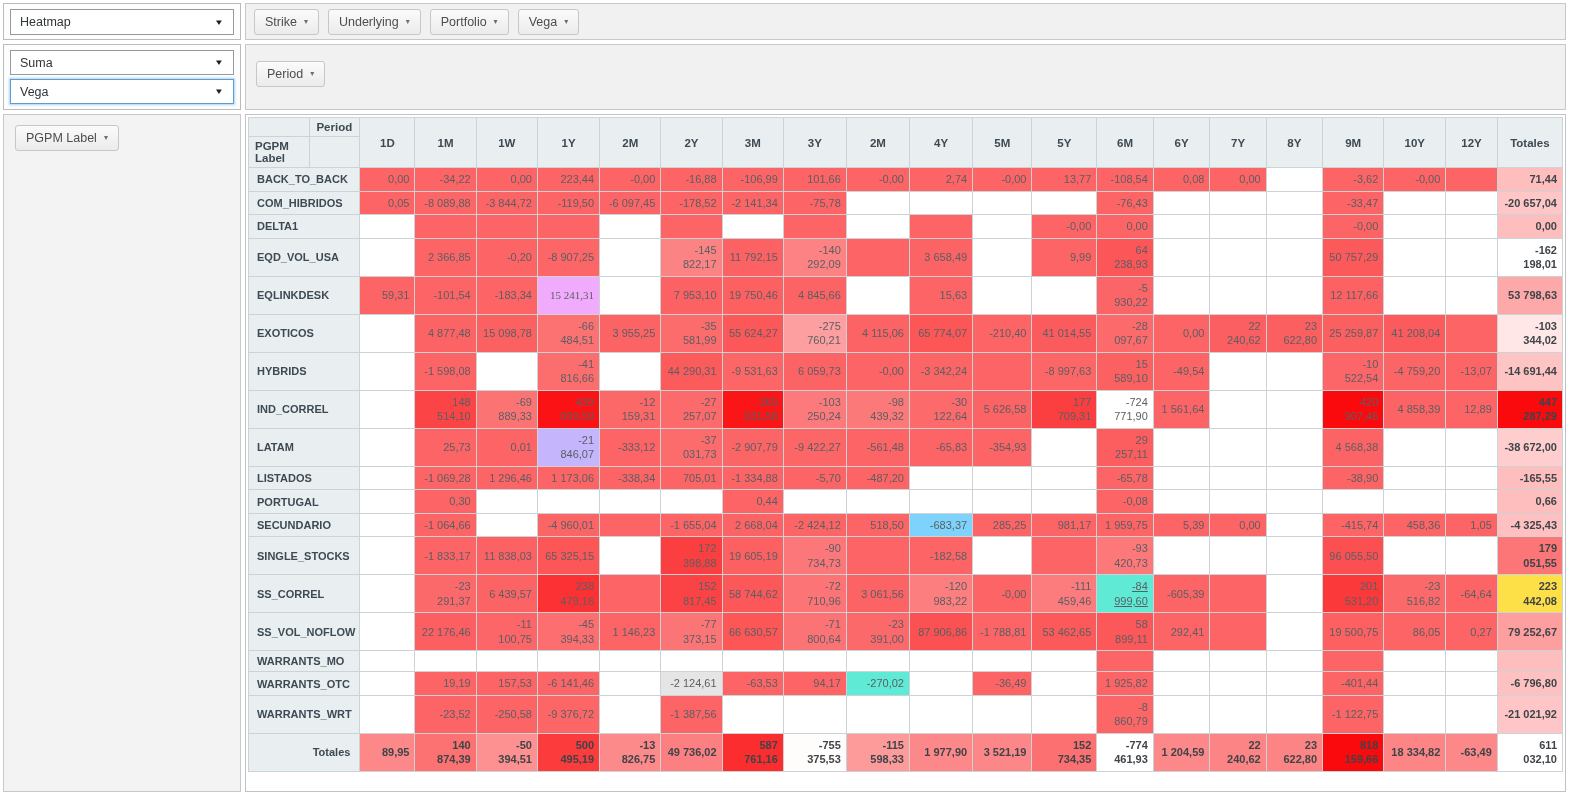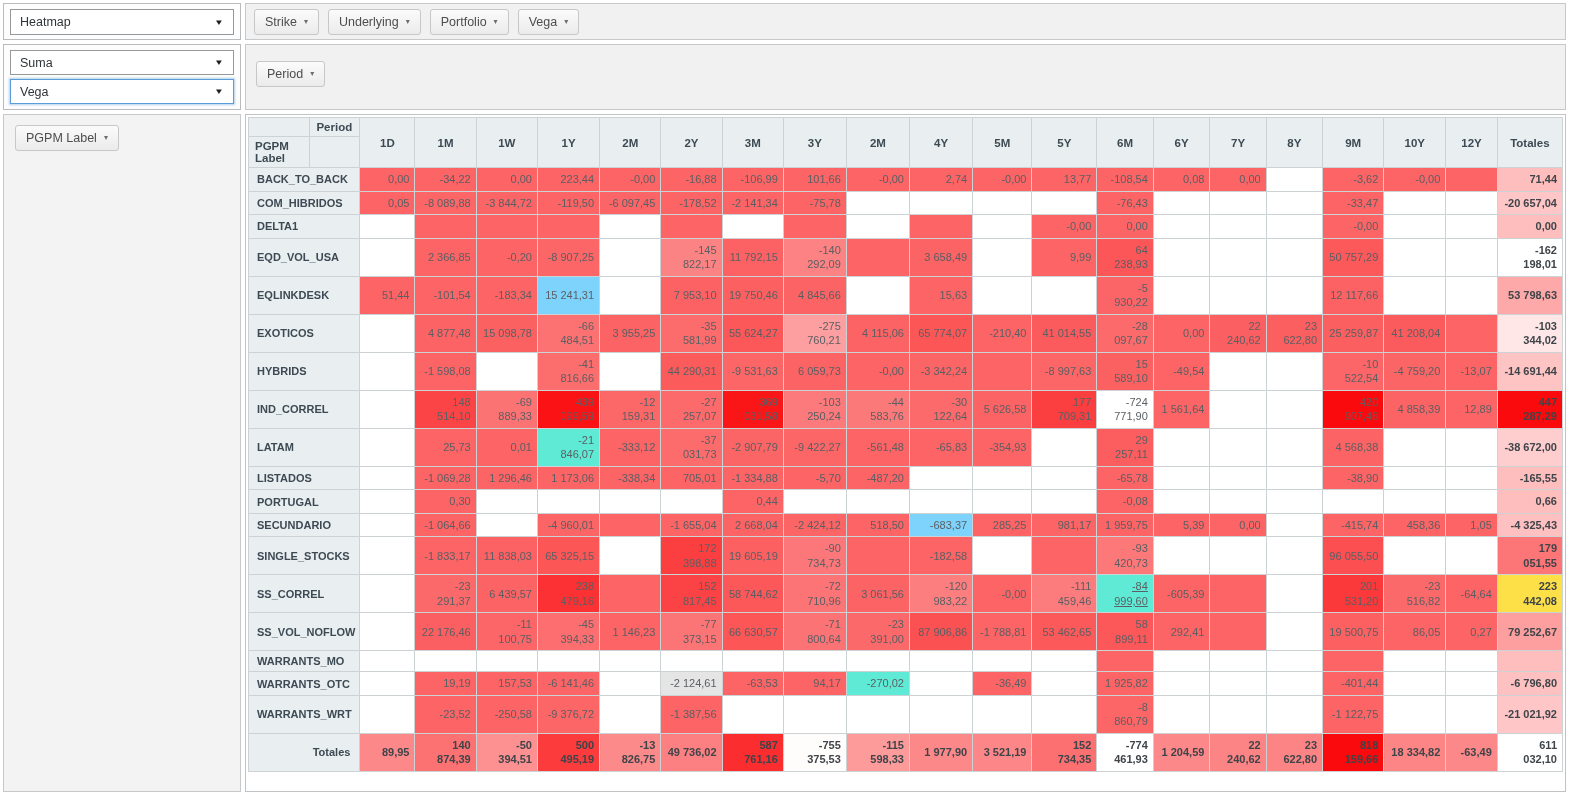--- a/index.html
+++ b/index.html
@@ -269,7 +269,7 @@
             </tr>
             <tr>
               <td class="rowlabel" colspan="2">EQLINKDESK</td>
-              <td class="val" style="background: rgb(252, 100, 101);">51,44</td>
+              <td class="val" style="background: rgb(252, 100, 101);">59,31</td>
               <td class="val" style="background: rgb(252, 100, 101);">-101,54</td>
               <td class="val" style="background: rgb(252, 100, 101);">-183,34</td>
               <td class="val" style="background: #7dd3fc;">15 241,31</td>

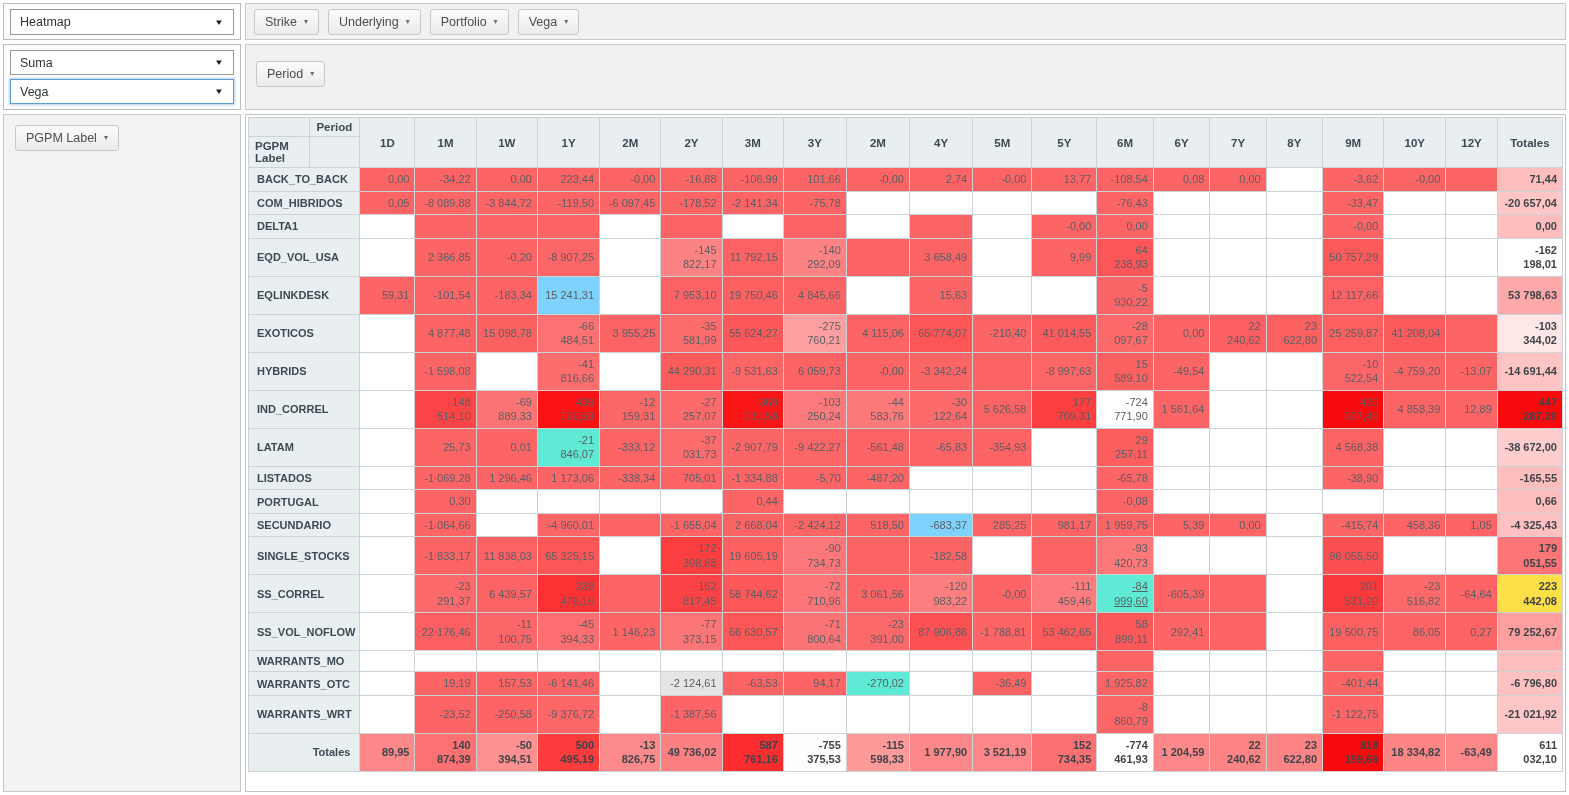--- a/index.html
+++ b/index.html
@@ -272,7 +272,7 @@
               <td class="val" style="background: rgb(252, 100, 101);">59,31</td>
               <td class="val" style="background: rgb(252, 100, 101);">-101,54</td>
               <td class="val" style="background: rgb(252, 100, 101);">-183,34</td>
-              <td class="val" style="background: #7dd3fc;">15 241,31</td>
+              <td class="val" style="background: #f0abfc; font-family: Liberation Serif, serif;">15 241,31</td>
               <td class="val" style="background: rgb(255, 255, 255);"></td>
               <td class="val" style="background: rgb(252, 98, 100);">7 953,10</td>
               <td class="val" style="background: rgb(252, 96, 97);">19 750,46</td>

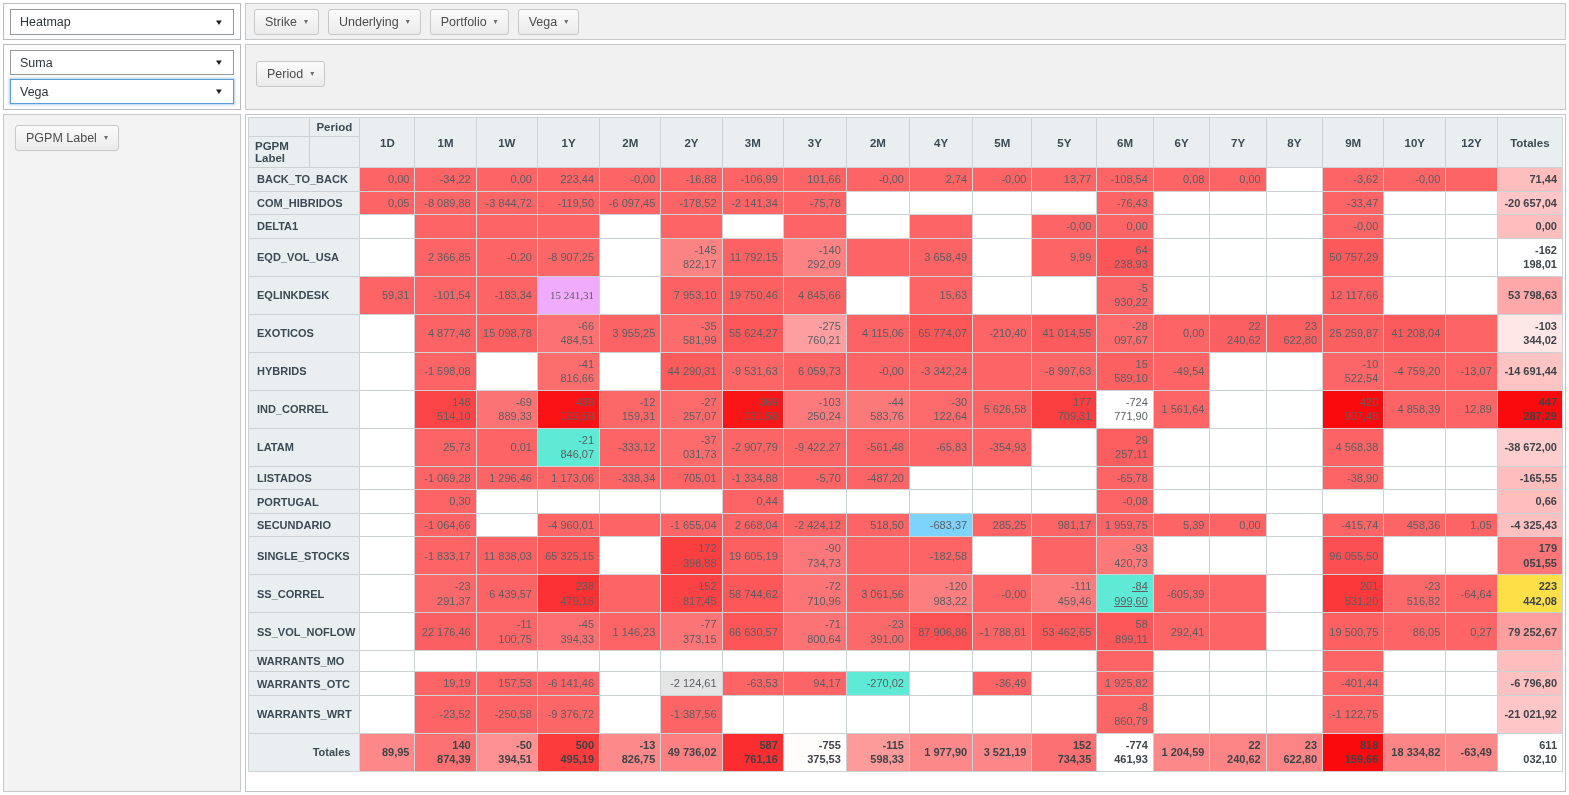--- a/index.html
+++ b/index.html
@@ -346,7 +346,7 @@
               <td class="val" style="background: rgb(252, 106, 107);">-27 257,07</td>
               <td class="val" style="background: rgb(250, 21, 23);">369 031,58</td>
               <td class="val" style="background: rgb(252, 122, 123);">-103 250,24</td>
-              <td class="val" style="background: rgb(252, 121, 122);">-44 583,76</td>
+              <td class="val" style="background: rgb(252, 121, 122);">-98 439,32</td>
               <td class="val" style="background: rgb(252, 106, 108);">-30 122,64</td>
               <td class="val" style="background: rgb(252, 99, 100);">5 626,58</td>
               <td class="val" style="background: rgb(251, 62, 64);">177 709,31</td>

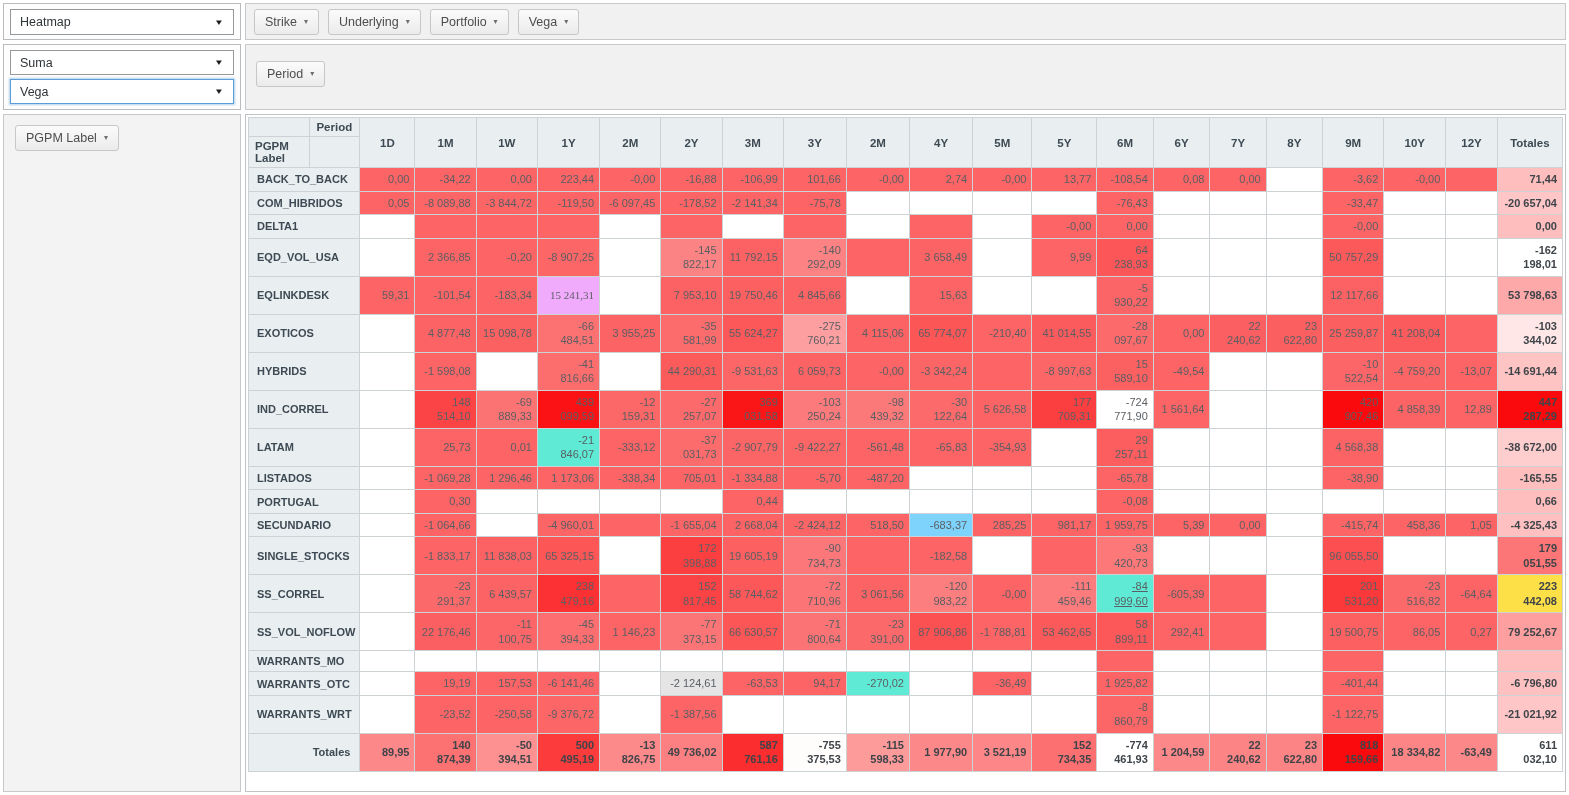--- a/index.html
+++ b/index.html
@@ -364,7 +364,7 @@
               <td class="val" style="background: rgb(255, 255, 255);"></td>
               <td class="val" style="background: rgb(252, 100, 101);">25,73</td>
               <td class="val" style="background: rgb(252, 100, 101);">0,01</td>
-              <td class="val" style="background: #5eead4;">-21 846,07</td>
+              <td class="val" style="background: #c4b5fd;">-21 846,07</td>
               <td class="val" style="background: rgb(252, 100, 101);">-333,12</td>
               <td class="val" style="background: rgb(252, 108, 109);">-37 031,73</td>
               <td class="val" style="background: rgb(252, 101, 102);">-2 907,79</td>

